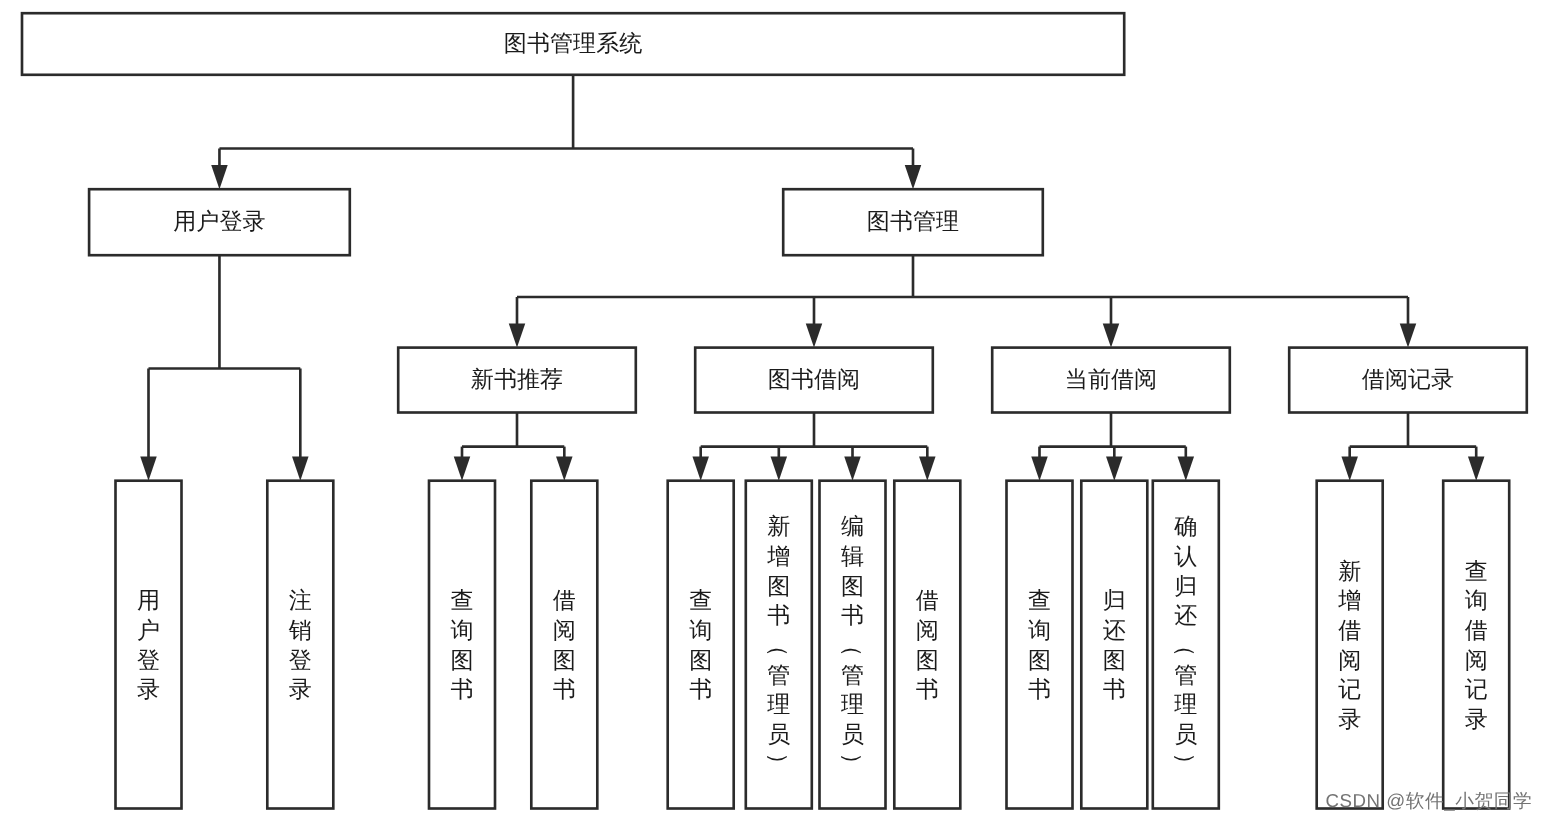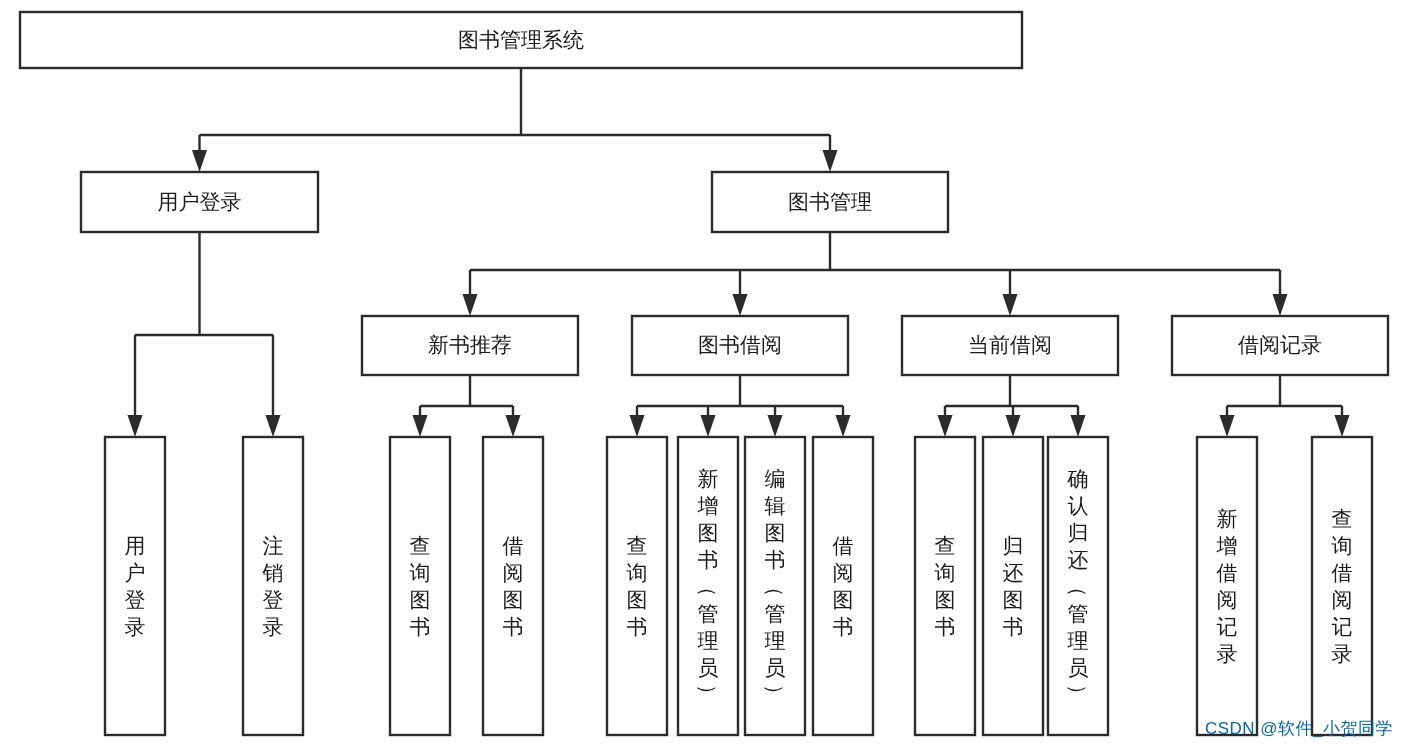--- a/index.html
+++ b/index.html
@@ -62,7 +62,7 @@
     position: absolute;
     right: 12px;
     bottom: 7px;
-    color: #0369a1;
+    color: #737373;
     font-size: 17px;
     font-family: "Liberation Sans", "DejaVu Sans", sans-serif;
     letter-spacing: 0.5px;

